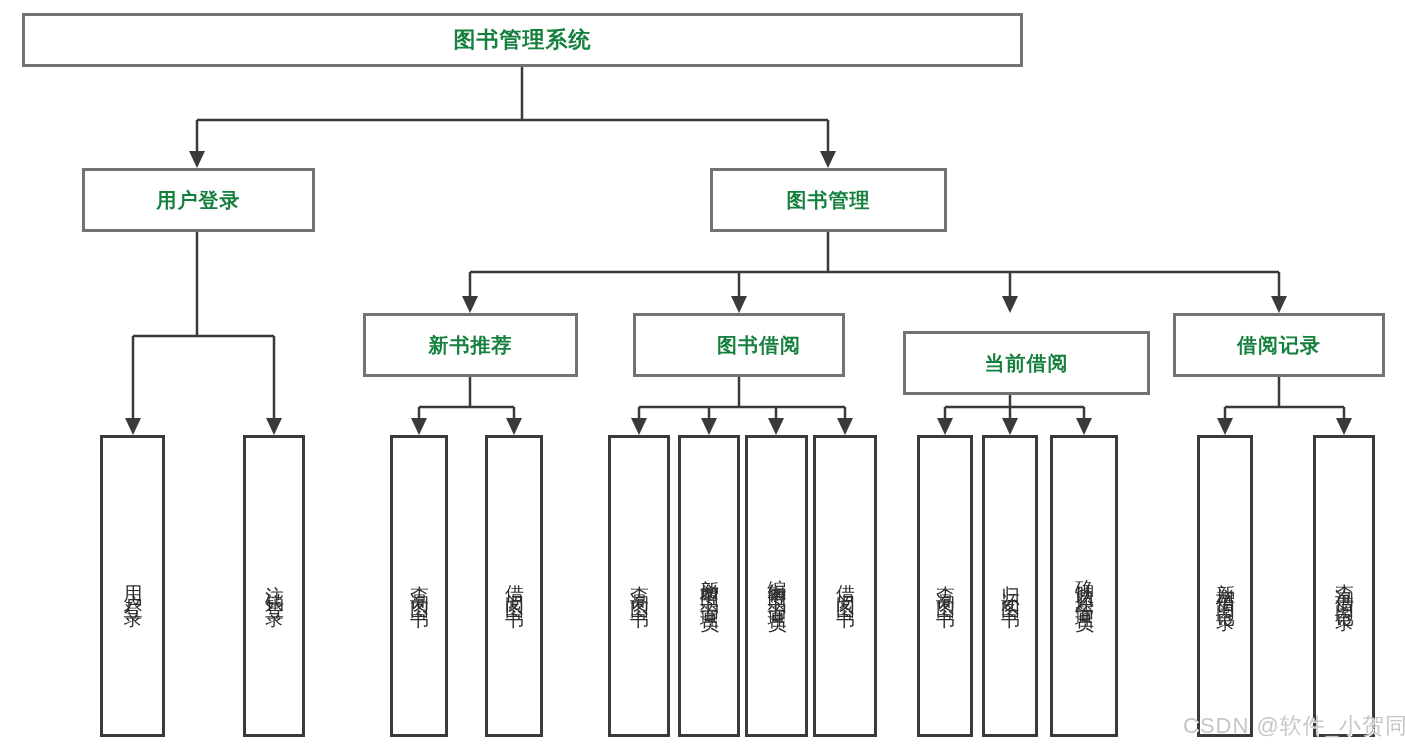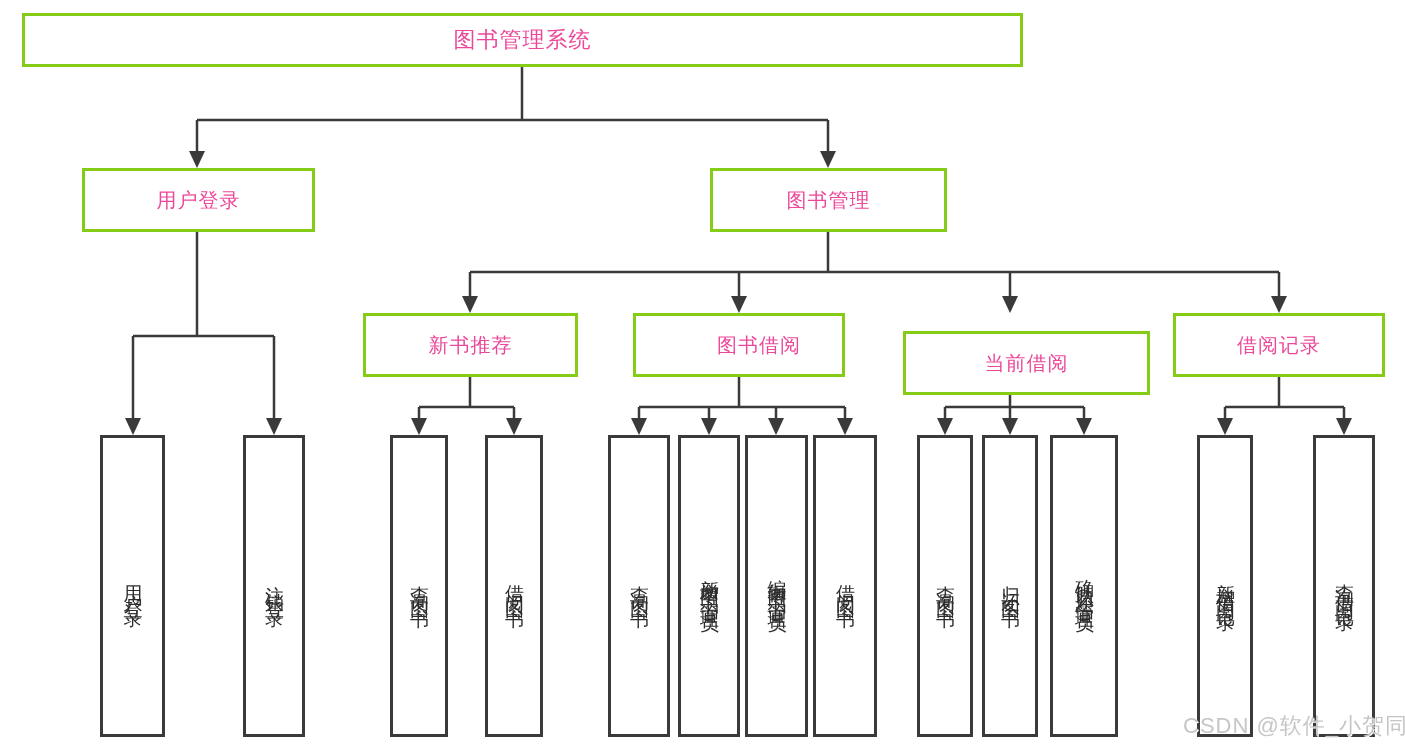--- a/index.html
+++ b/index.html
@@ -20,15 +20,16 @@
   .hbox {
     position: absolute;
     box-sizing: border-box;
-    border: 3px solid #84cc16;
+    border: 3px solid #737373;
     background: #ffffff;
     display: flex;
     align-items: center;
     justify-content: center;
     font-size: 20px;
-    color: #ec4899;
+    color: #15803d;
     letter-spacing: 1px;
     z-index: 2;
+    font-weight: bold;
   }
   .vbox {
     position: absolute;

